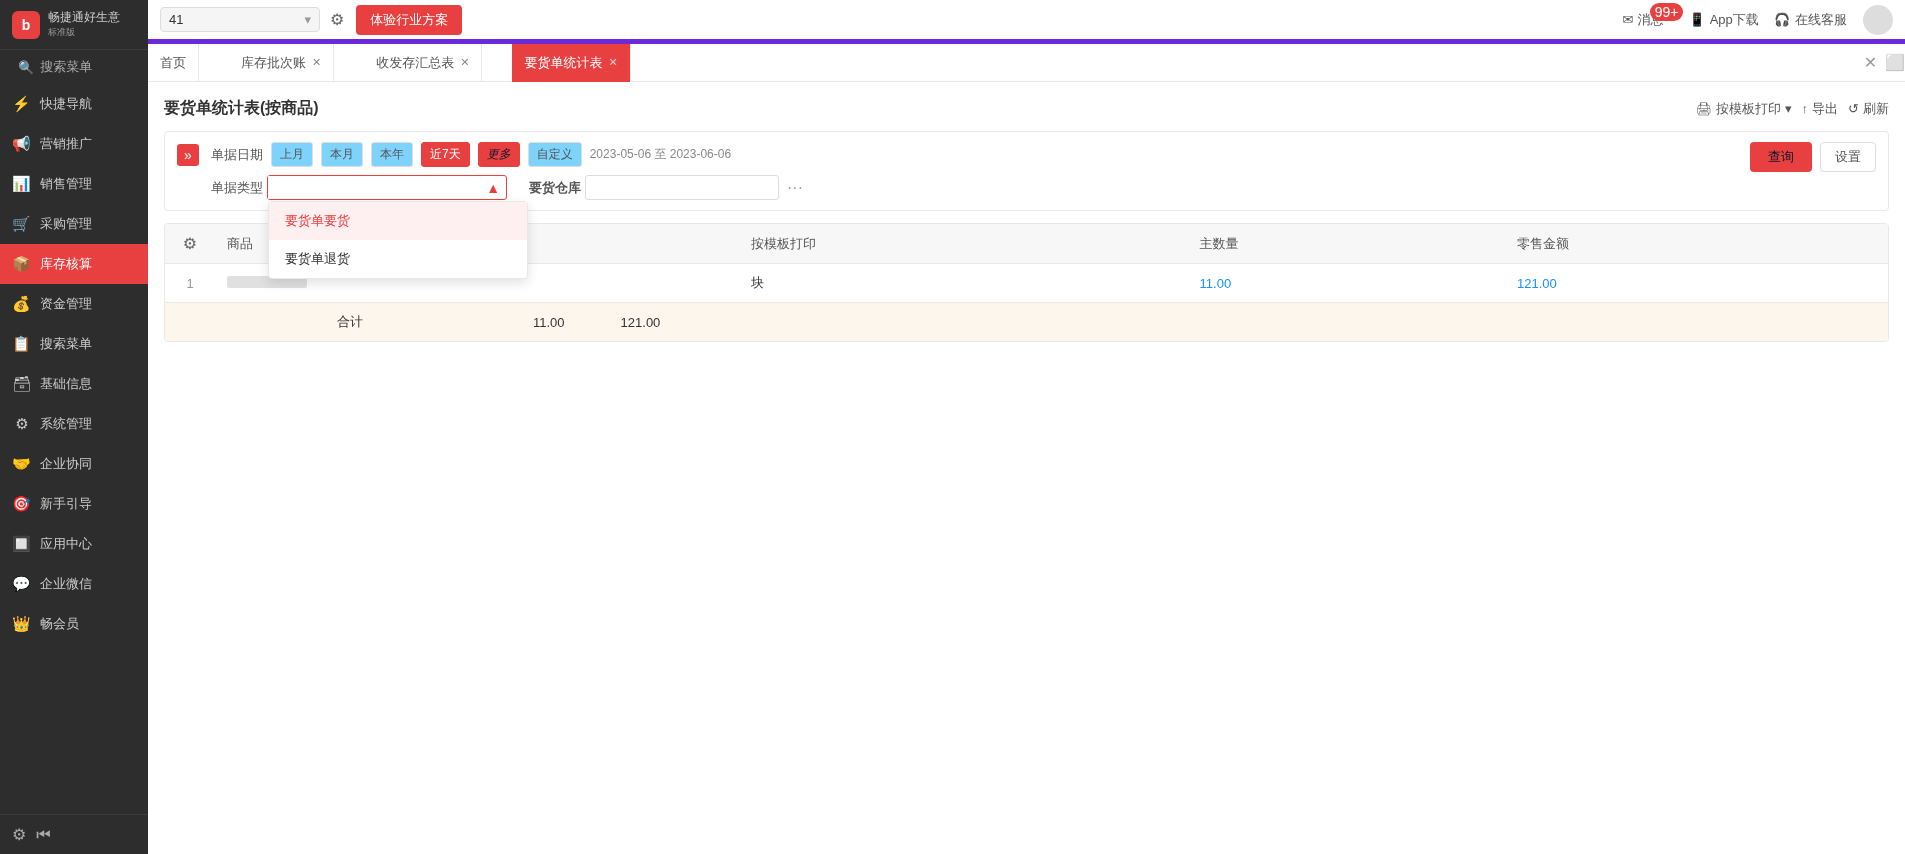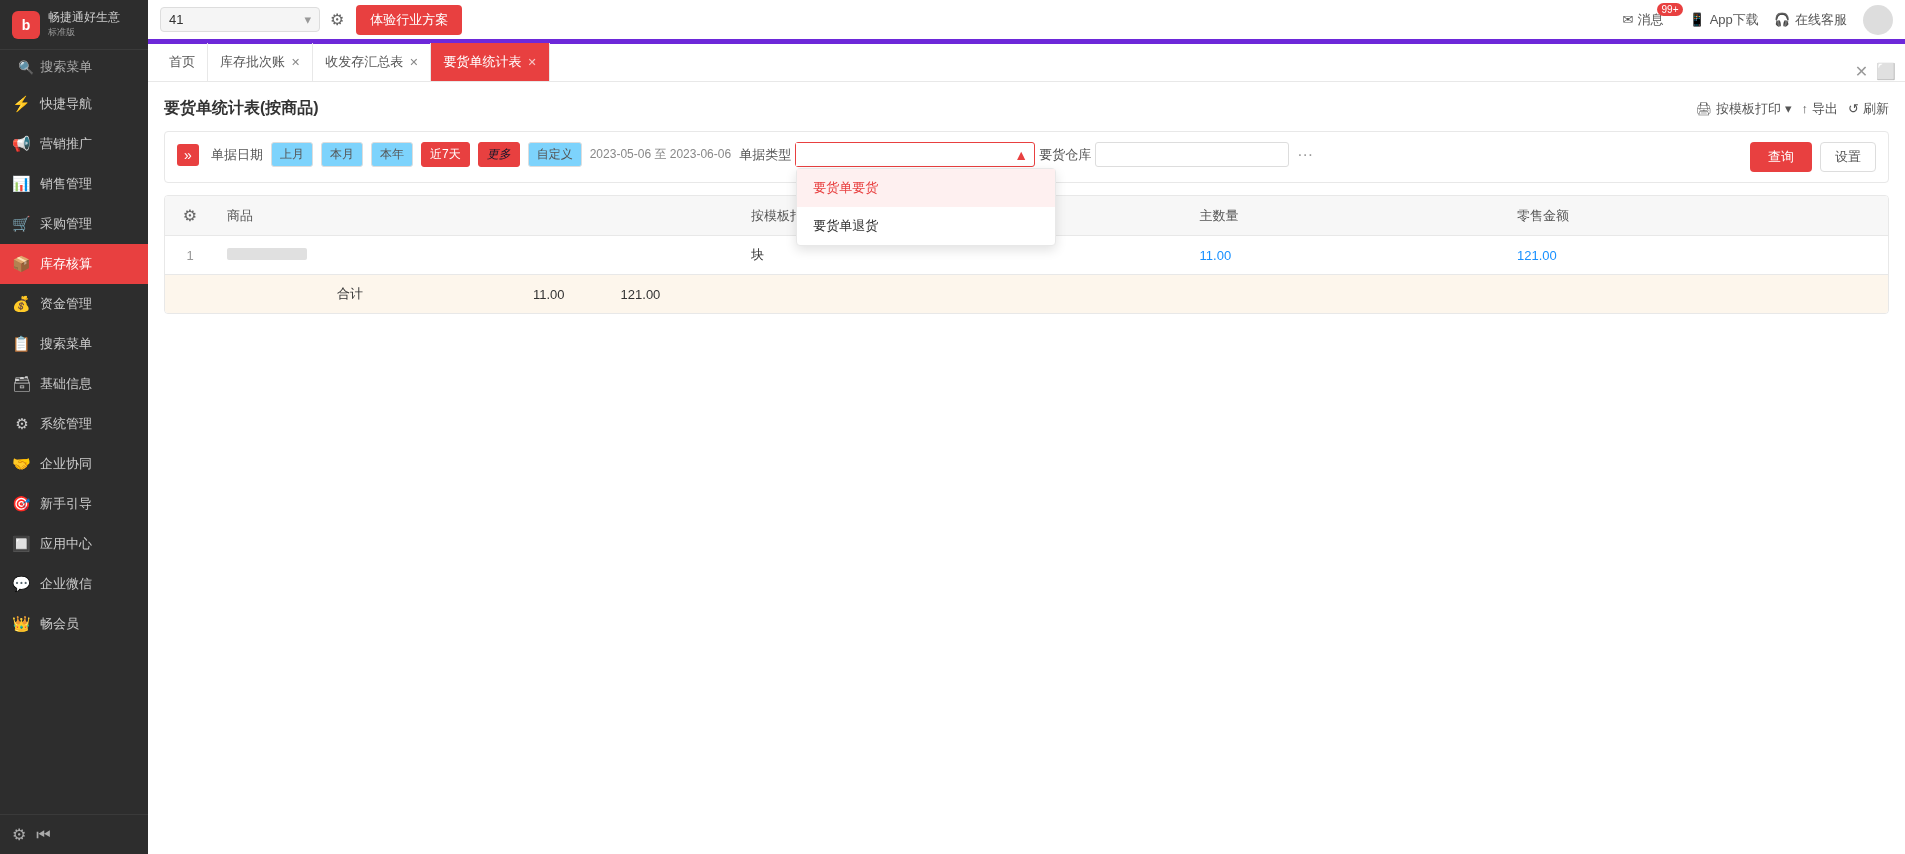--- a/index.html
+++ b/index.html
@@ -131,7 +131,7 @@
       background: #e84040;
       color: white;
       border-radius: 10px;
-      font-size: 10px;
+      font-size: 14px;
       padding: 1px 5px;
       position: absolute;
       top: -8px;

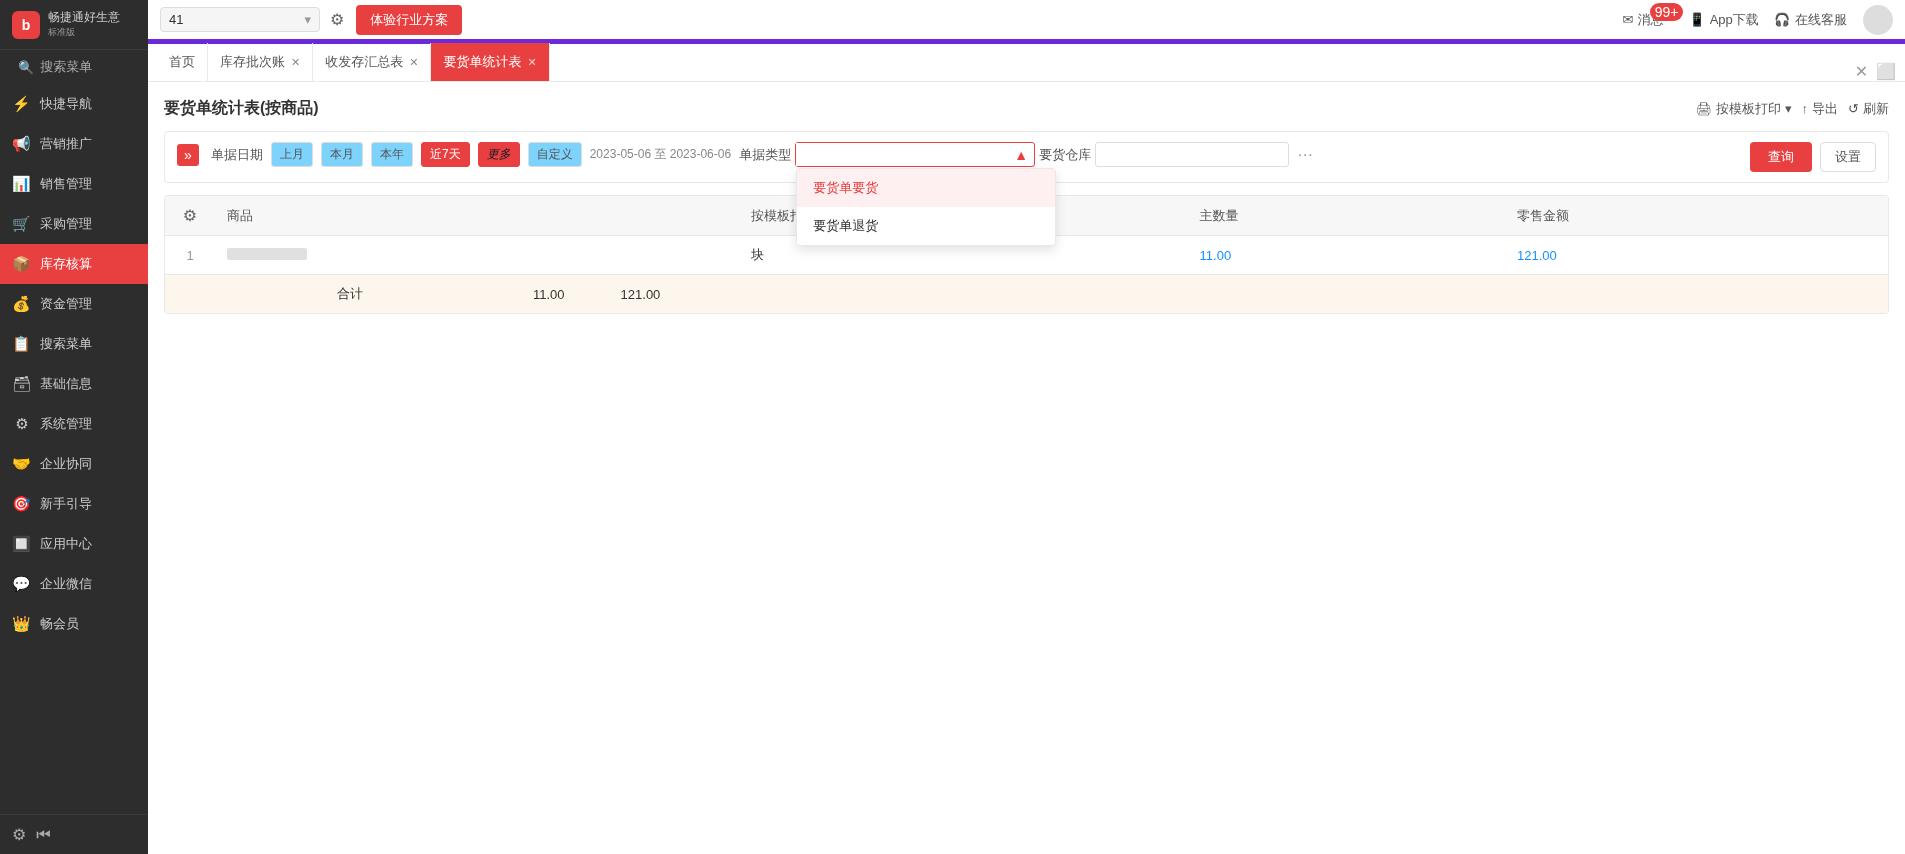--- a/index.html
+++ b/index.html
@@ -149,11 +149,12 @@
     .tab-bar {
       background: white;
       display: flex;
-      align-items: flex-end;
-      padding: 0 9px;
+      align-items: center;
+      padding: 0 0;
       border-bottom: 1px solid #e8e8e8;
       height: 38px;
       flex-shrink: 0;
+      gap: 30px;
     }
     .tab-item {
       display: flex;

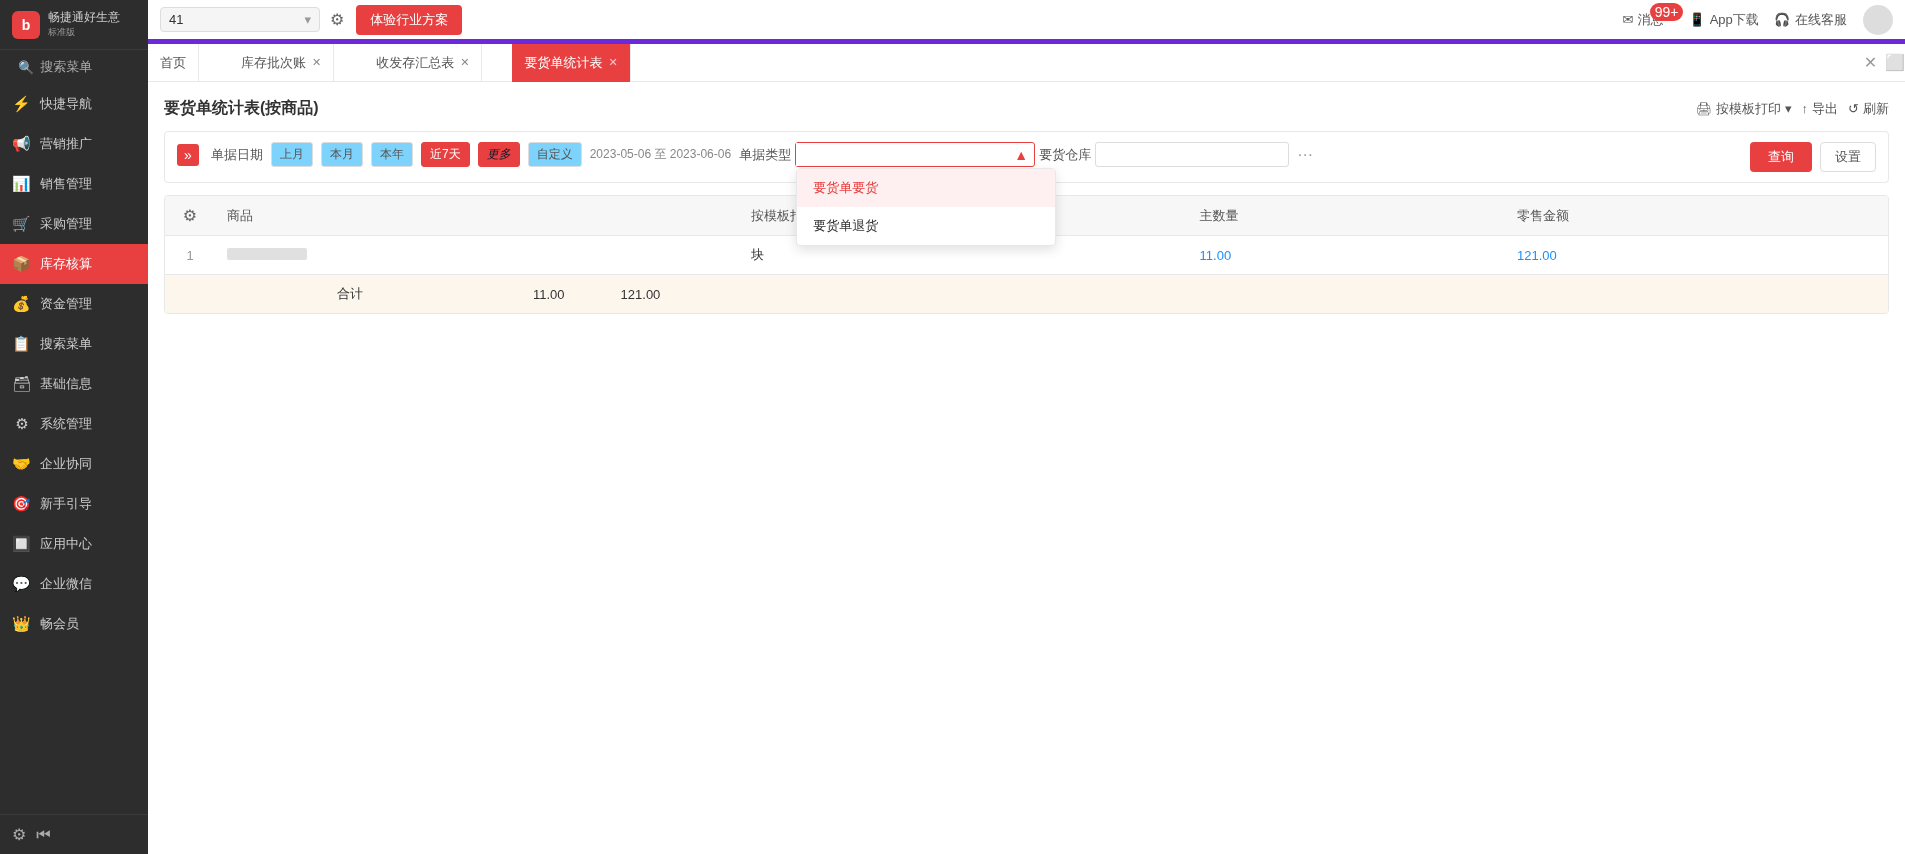--- a/index.html
+++ b/index.html
@@ -413,7 +413,7 @@
     }
     .filter-left {
       display: flex;
-      flex-direction: row;
+      flex-direction: column;
       gap: 8px;
     }
     .filter-right-actions {

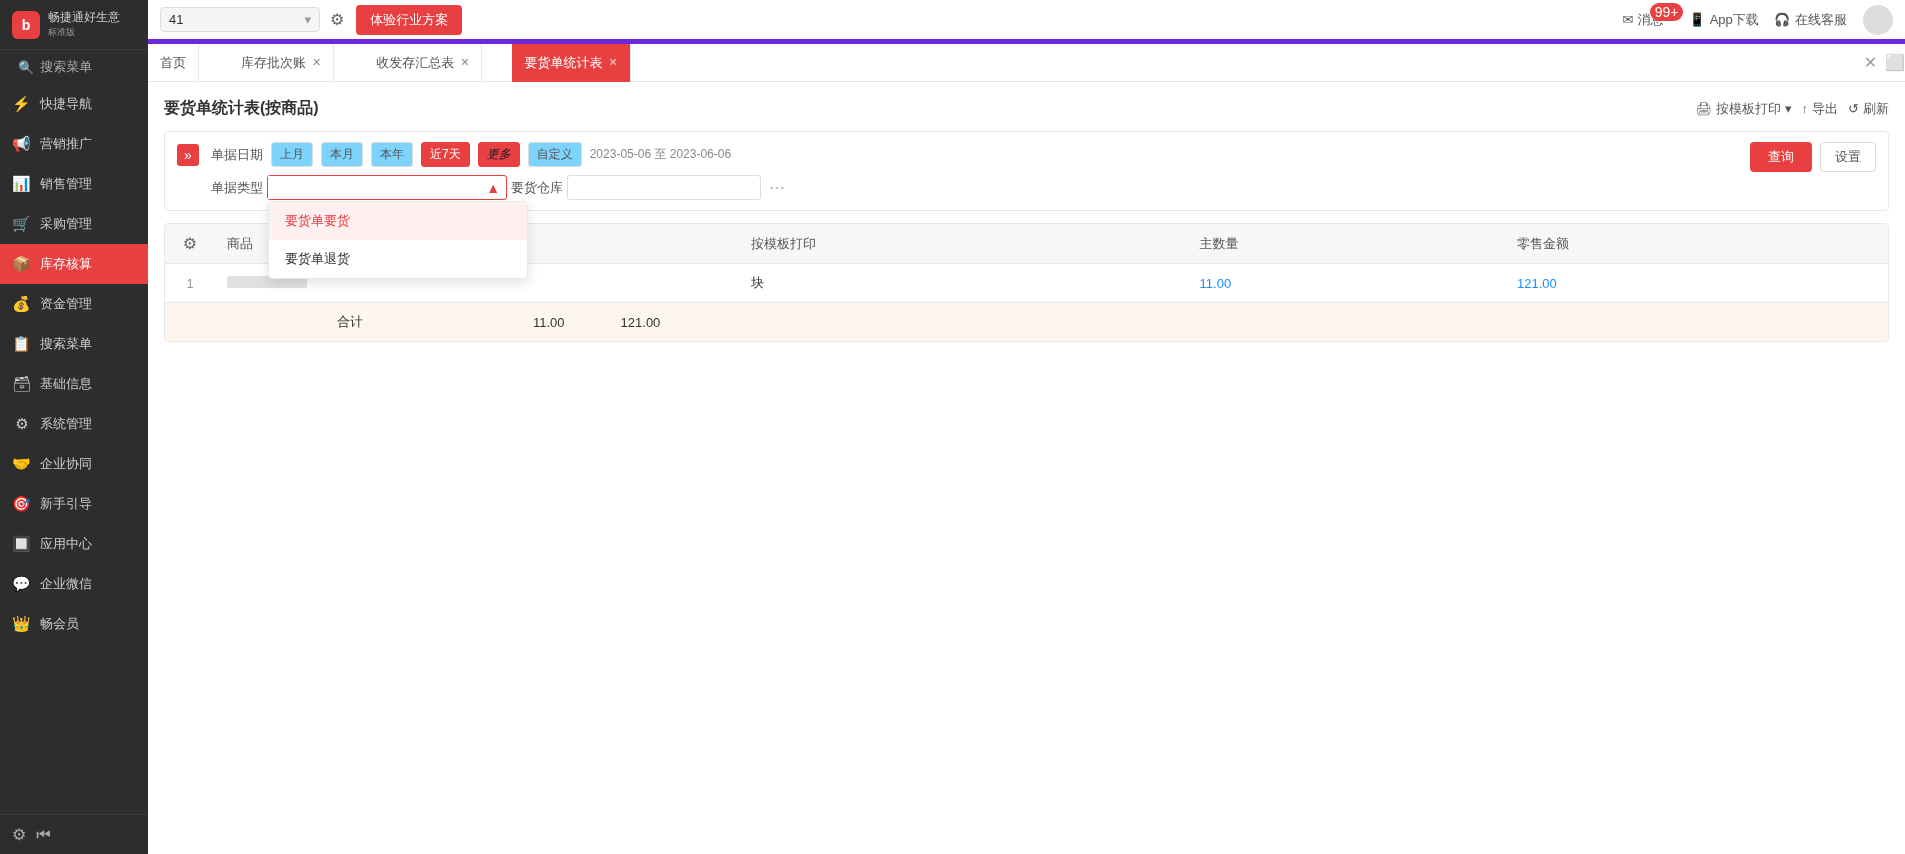--- a/index.html
+++ b/index.html
@@ -313,7 +313,7 @@
     }
     .query-btn {
       background: #e84040;
-      color: #ffffff;
+      color: #0f172a;
       border: none;
       border-radius: 4px;
       padding: 6px 18px;

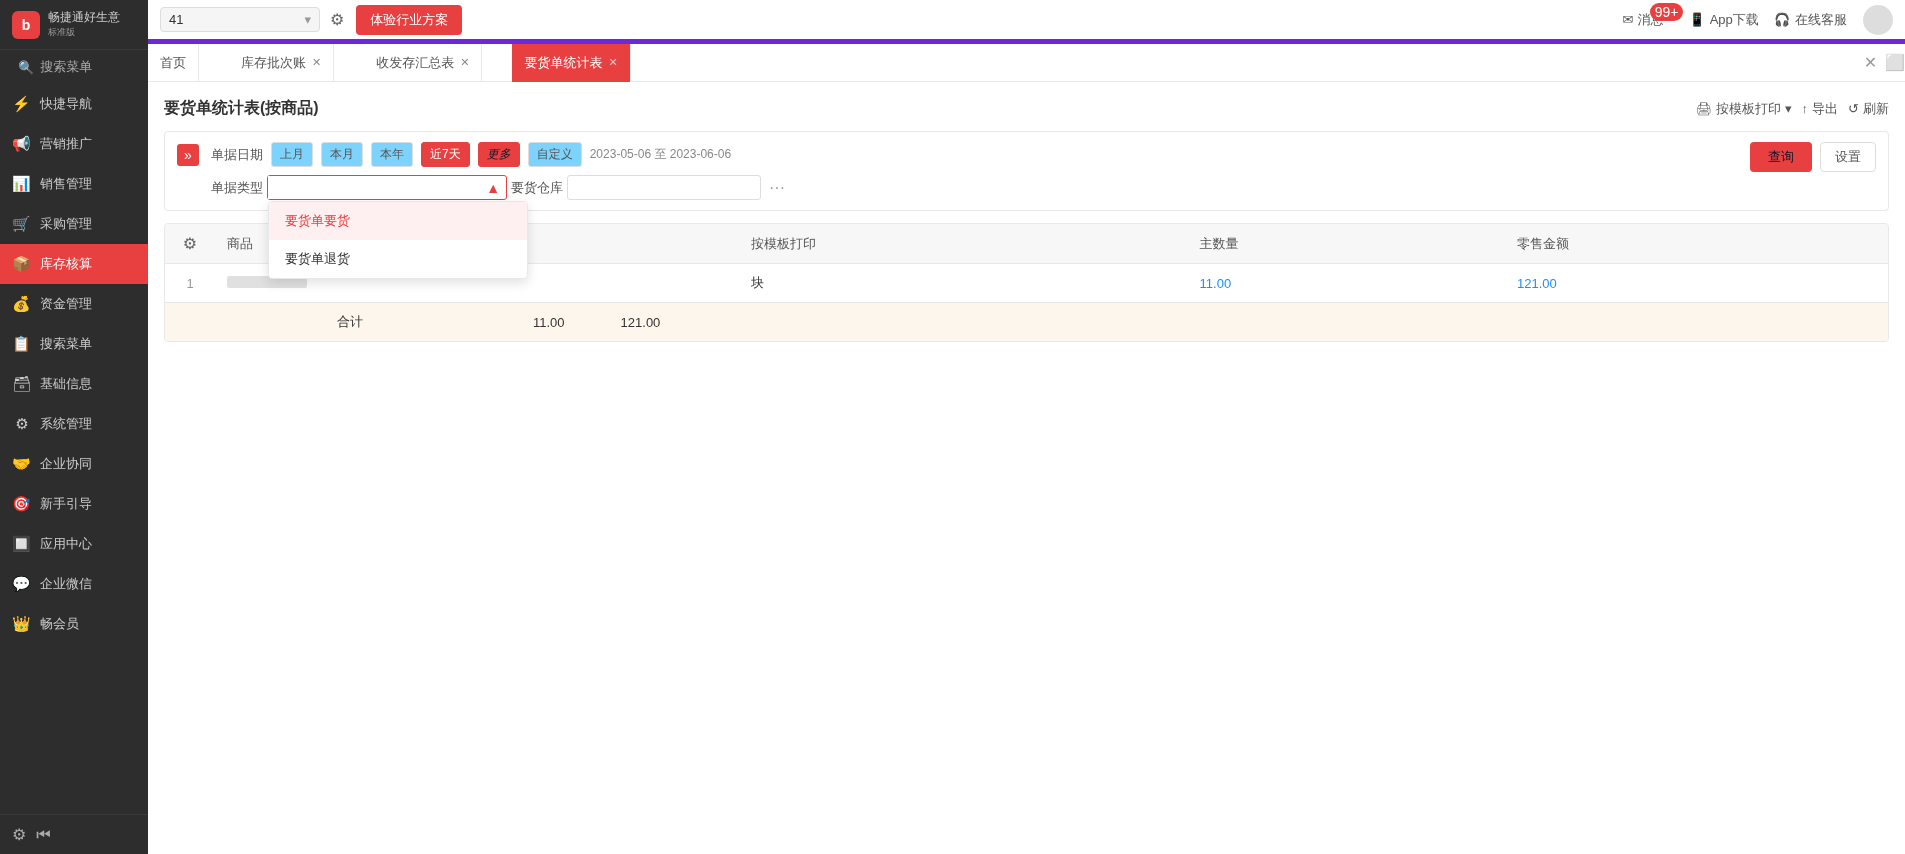--- a/index.html
+++ b/index.html
@@ -611,7 +611,7 @@
                 </div>
               </div>
 
-              <span class="filter-label" style="margin-left:0;">要货仓库</span>
+              <span class="filter-label" style="margin-left:18px;font-weight:bold;">要货仓库</span>
               <input type="text" class="warehouse-input" placeholder="" style="">
               <span class="more-filter-btn">···</span>
             </div>

